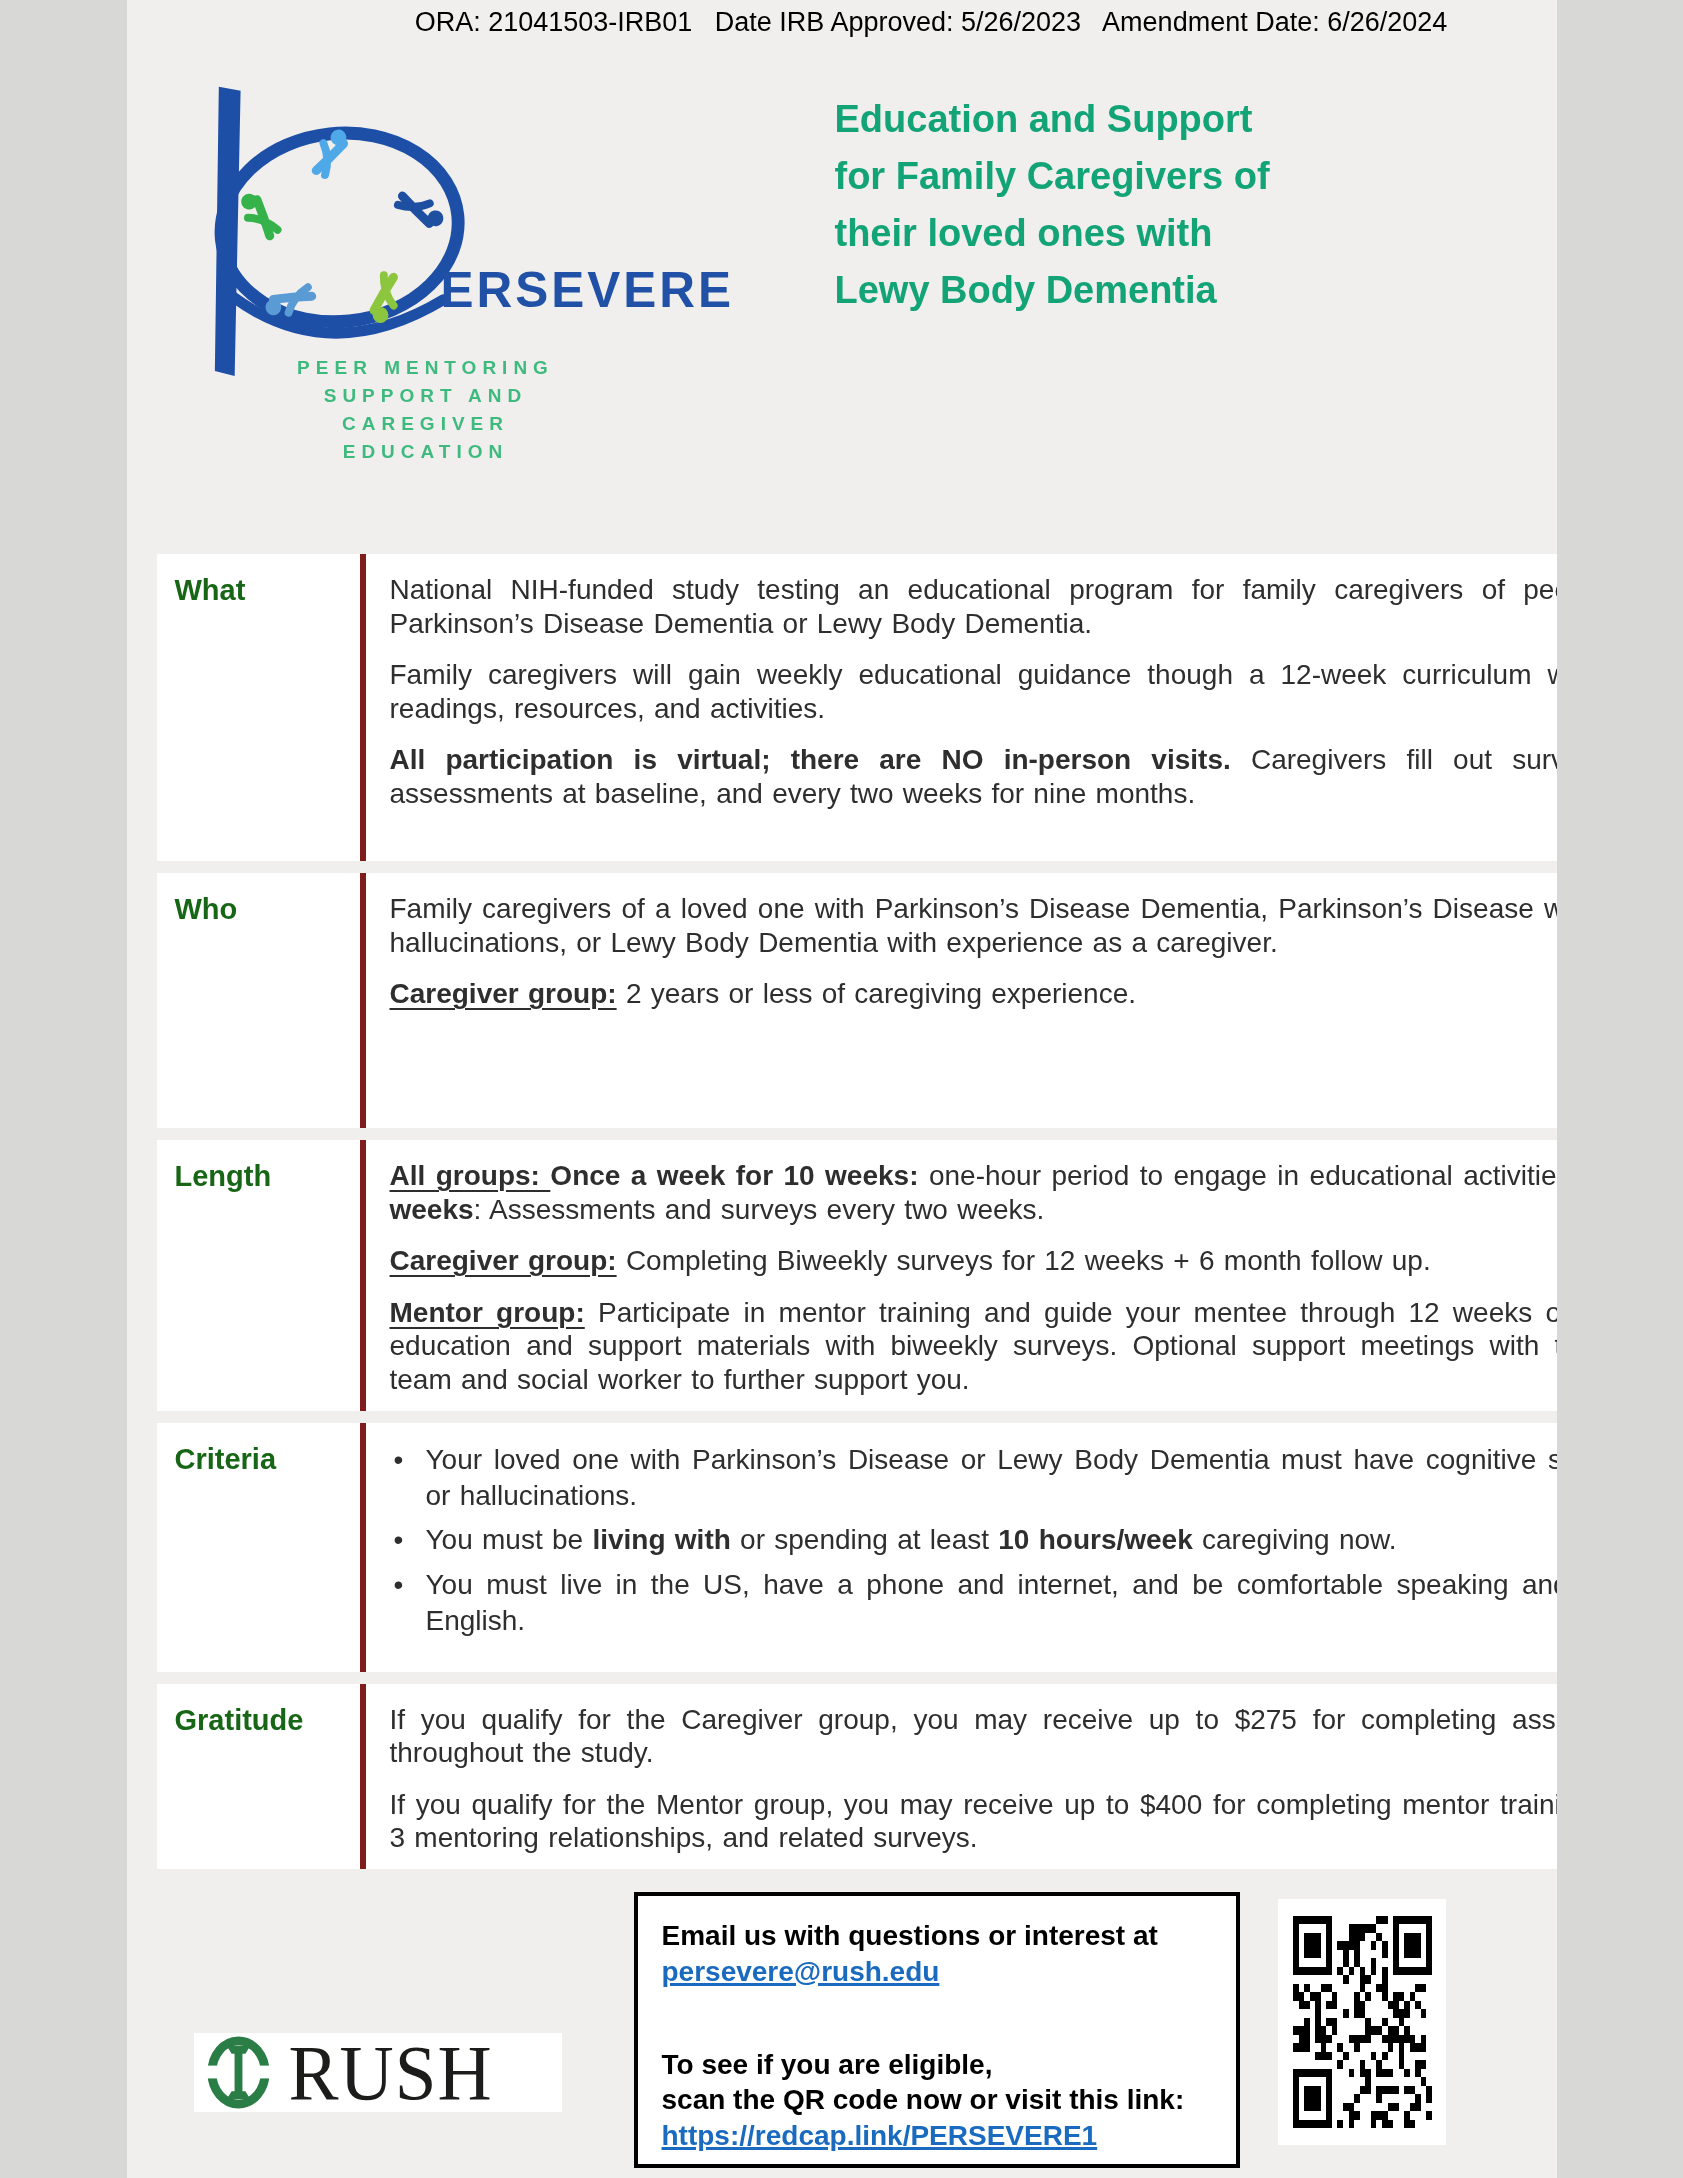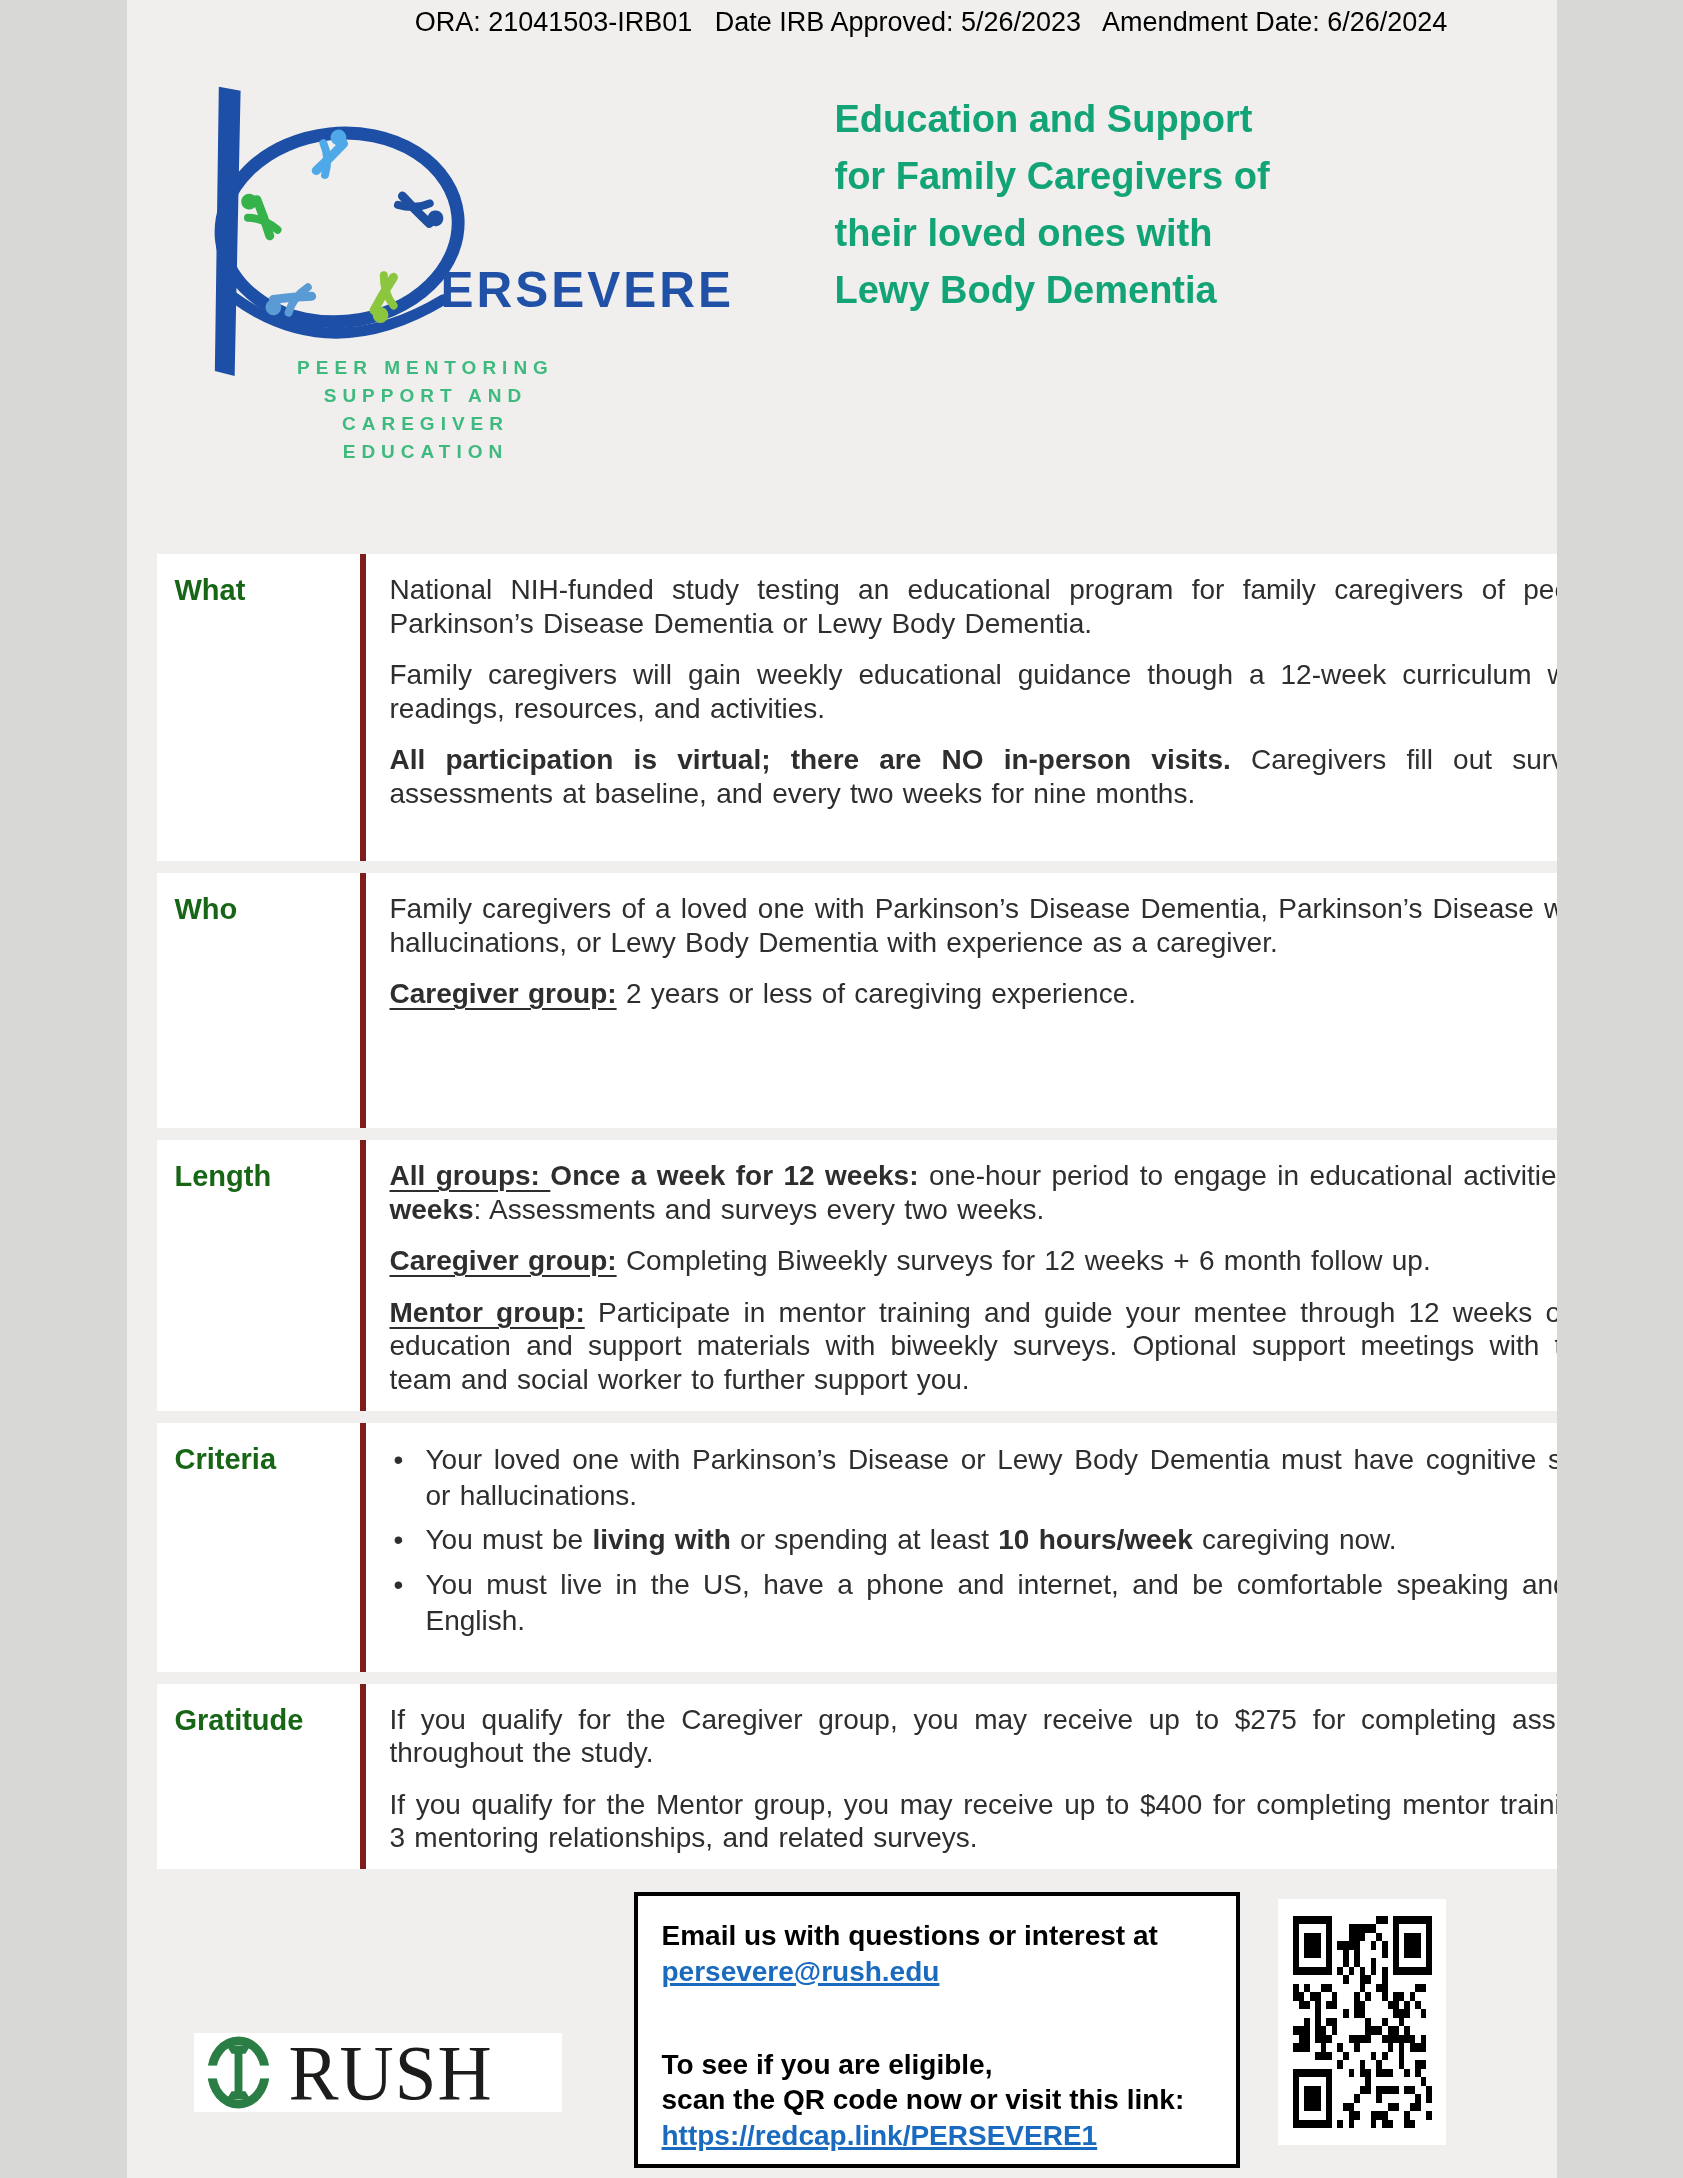--- a/index.html
+++ b/index.html
@@ -114,7 +114,7 @@
       <div class="row" style="min-height: 269px;">
         <div class="row-label">Length</div>
         <div class="row-content">
-          <p><span class="b u">All groups: </span><span class="b">Once a week for 12 weeks:</span><span> one-hour period to engage in educational activities. </span><span class="b">For 12 weeks</span><span>: Assessments and surveys every two weeks.</span></p>
+          <p><span class="b u">All groups: </span><span class="b">Once a week for 10 weeks:</span><span> one-hour period to engage in educational activities. </span><span class="b">For 12 weeks</span><span>: Assessments and surveys every two weeks.</span></p>
           <p><span class="b u">Caregiver group:</span><span> Completing Biweekly surveys for 12 weeks + 6 month follow up.</span></p>
           <p><span class="b u">Mentor group:</span><span> Participate in mentor training and guide your mentee through 12 weeks of curated education and support materials with biweekly surveys. Optional support meetings with the study team and social worker to further support you.</span></p>
         </div>

